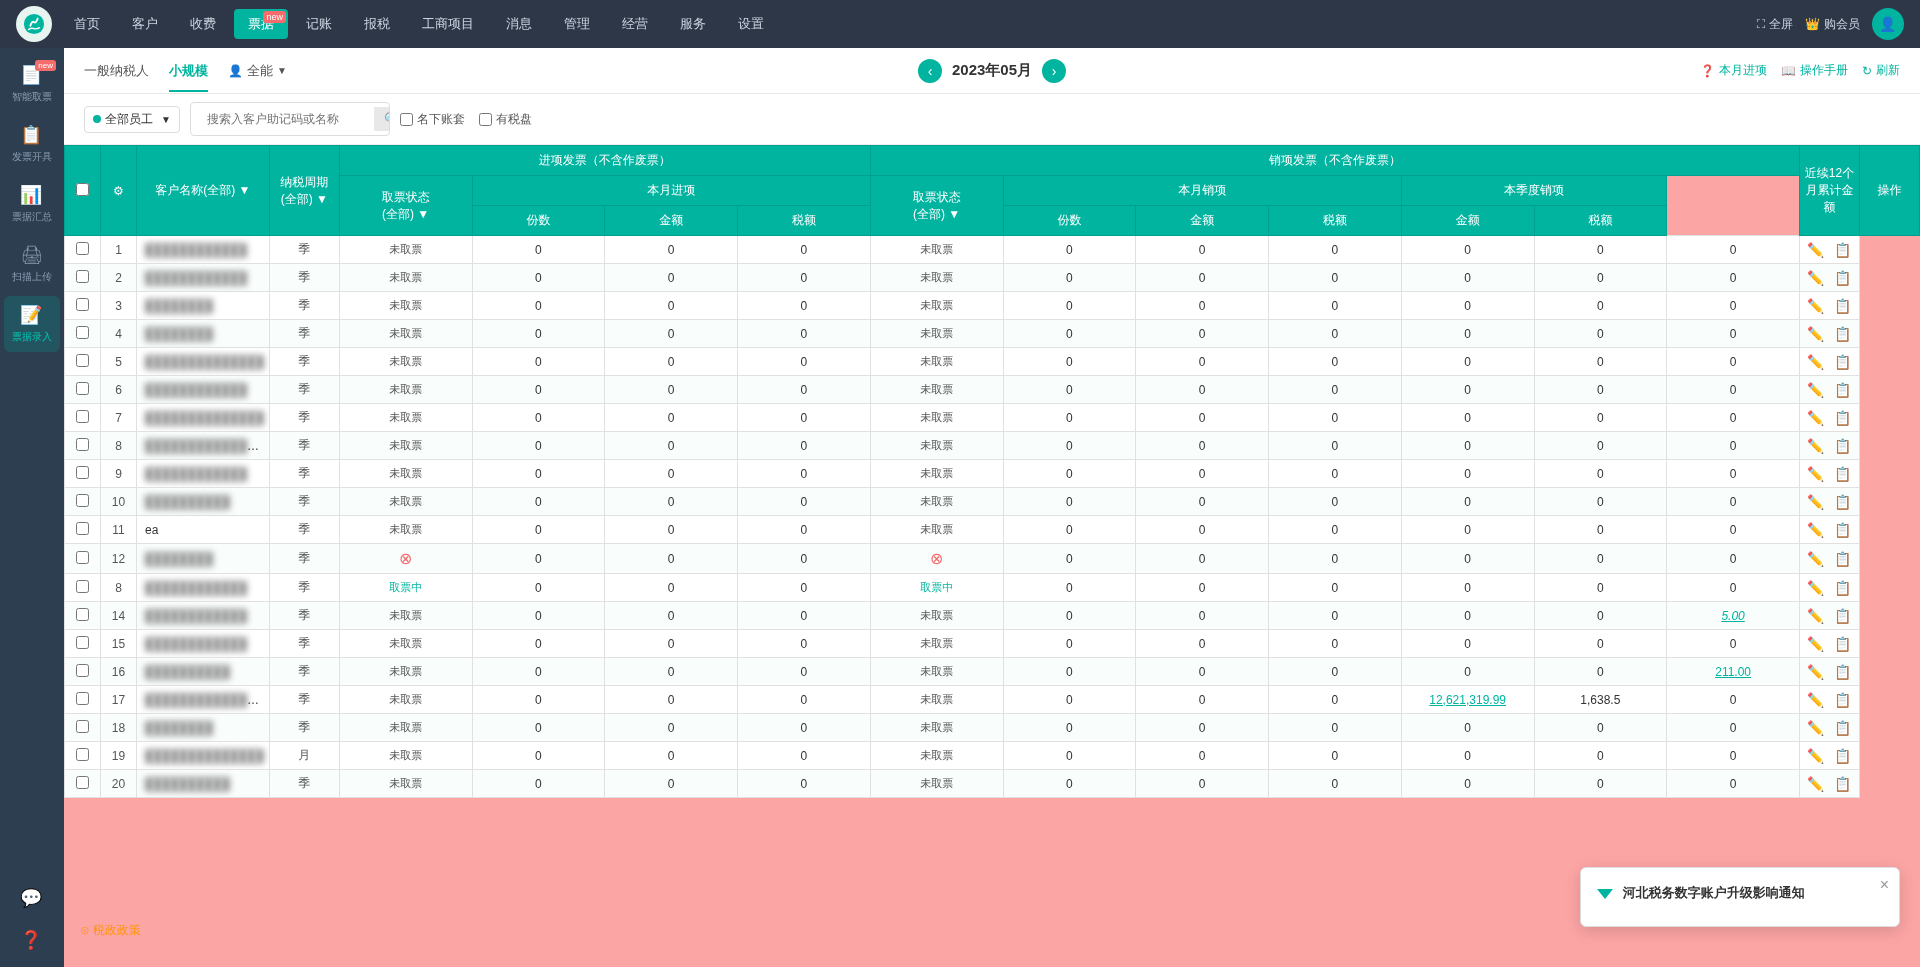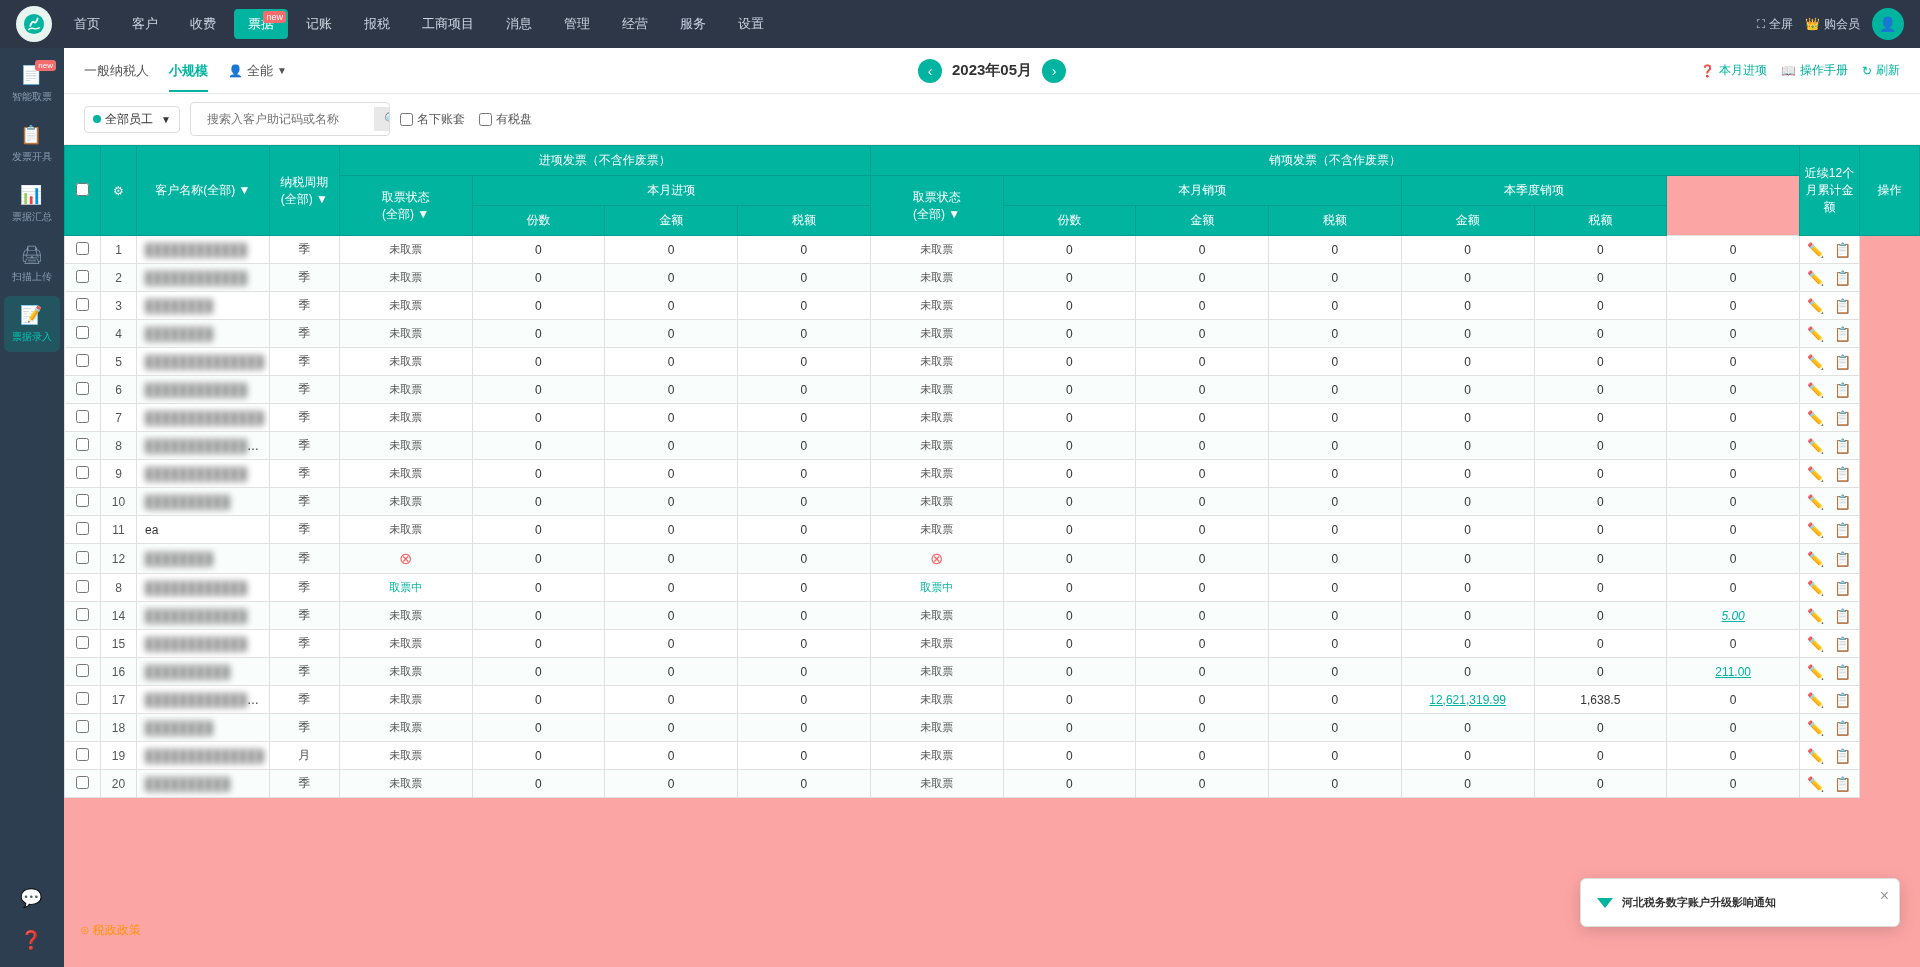--- a/index.html
+++ b/index.html
@@ -154,7 +154,7 @@
       box-shadow: 0 4px 16px rgba(0,0,0,0.15);
       padding: 16px; z-index: 100;
     }
-    .notification-popup .popup-title { font-weight: bold; font-size: 11px; color: #333; }
+    .notification-popup .popup-title { font-weight: bold; font-size: 13px; margin-bottom: 8px; color: #333; }
     .notification-popup .popup-body { font-size: 12px; color: #555; line-height: 1.7; }
     .popup-close {
       position: absolute; top: 8px; right: 10px; cursor: pointer; color: #999; font-size: 16px;

